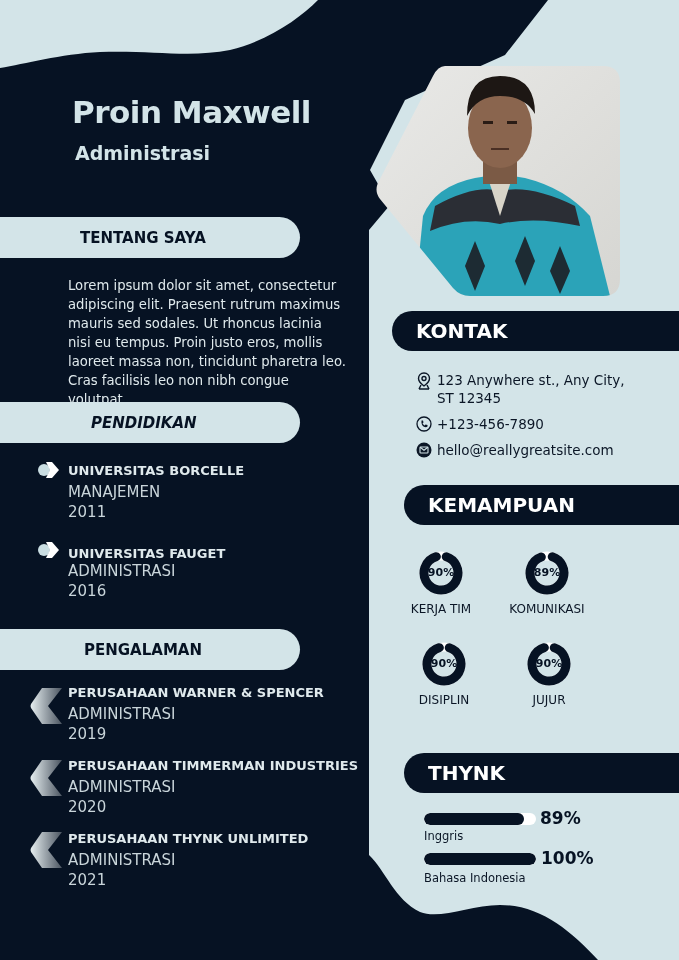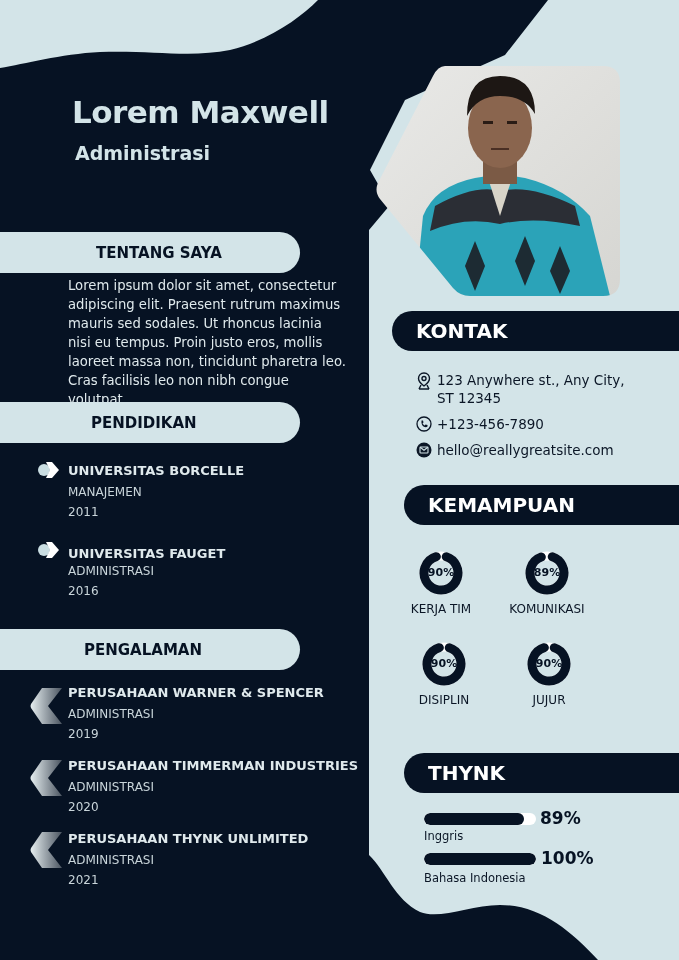--- a/index.html
+++ b/index.html
@@ -83,7 +83,7 @@
   </svg>
 </div>
 
-<div class="abs name">Lorem Maxwell</div>
+<div class="abs name">Proin Maxwell</div>
 <div class="abs role">Administrasi</div>
 
 <div class="abs pill-left" style="top:232px;padding-left:16px;">

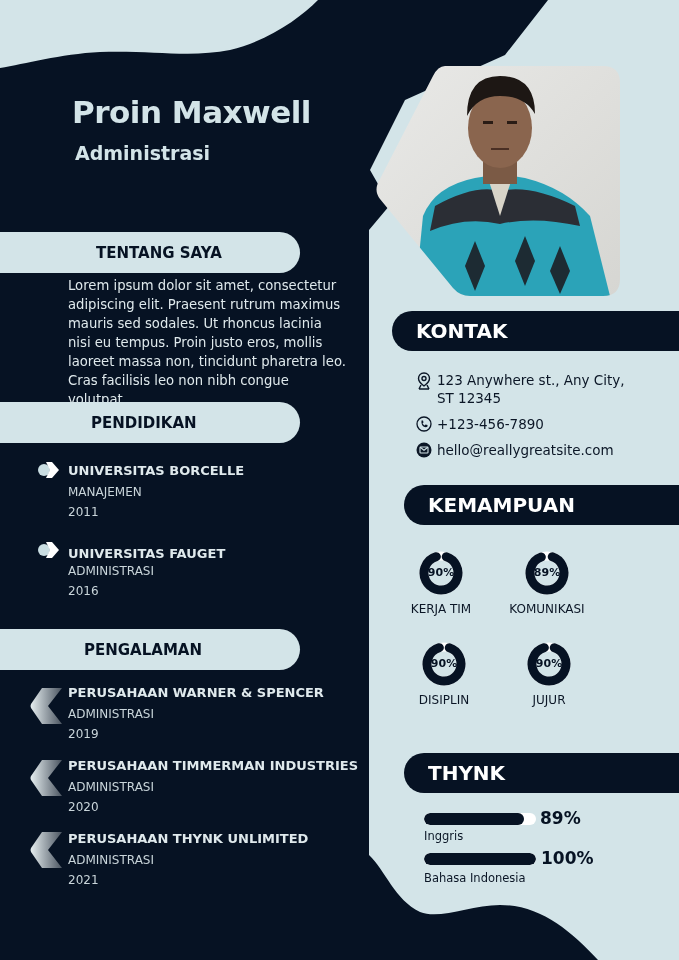--- a/index.html
+++ b/index.html
@@ -86,7 +86,7 @@
 <div class="abs name">Proin Maxwell</div>
 <div class="abs role">Administrasi</div>
 
-<div class="abs pill-left" style="top:232px;padding-left:16px;">
+<div class="abs pill-left" style="top:217px;">
   <span style="margin-left:80px;">TENTANG SAYA</span>
 </div>
 <div class="abs about">Lorem ipsum dolor sit amet, consectetur adipiscing elit. Praesent rutrum maximus mauris sed sodales. Ut rhoncus lacinia nisi eu tempus. Proin justo eros, mollis laoreet massa non, tincidunt pharetra leo. Cras facilisis leo non nibh congue volutpat.</div>

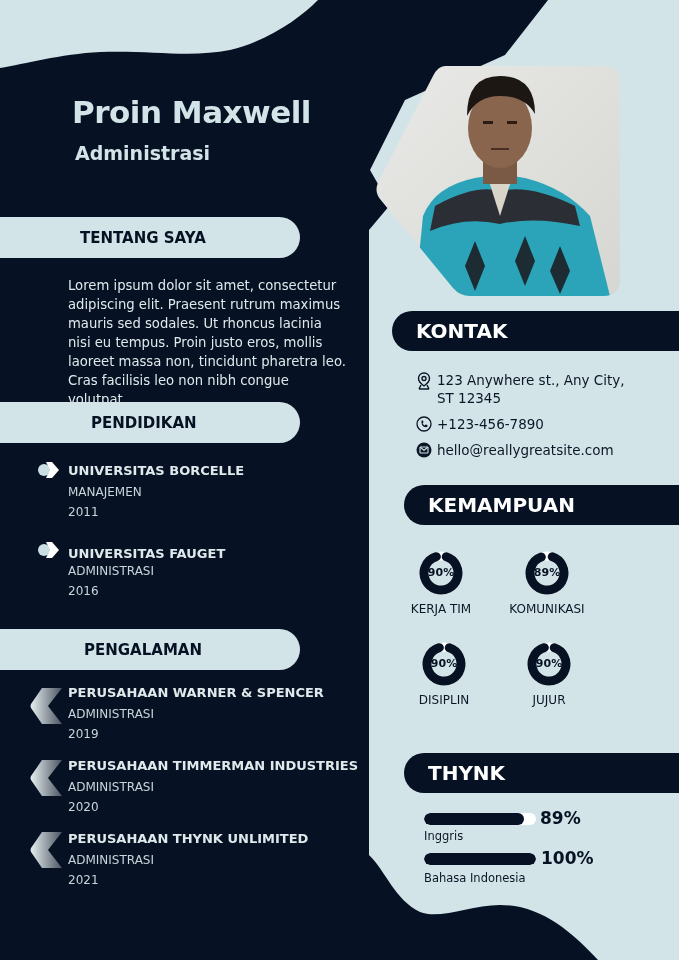--- a/index.html
+++ b/index.html
@@ -91,7 +91,7 @@
 </div>
 <div class="abs about">Lorem ipsum dolor sit amet, consectetur adipiscing elit. Praesent rutrum maximus mauris sed sodales. Ut rhoncus lacinia nisi eu tempus. Proin justo eros, mollis laoreet massa non, tincidunt pharetra leo. Cras facilisis leo non nibh congue volutpat.</div>
 
-<div class="abs pill-left" style="top:402px;">
+<div class="abs pill-left" style="top:402px;font-style:italic;">
   <span style="margin-left:91px;">PENDIDIKAN</span>
 </div>
 

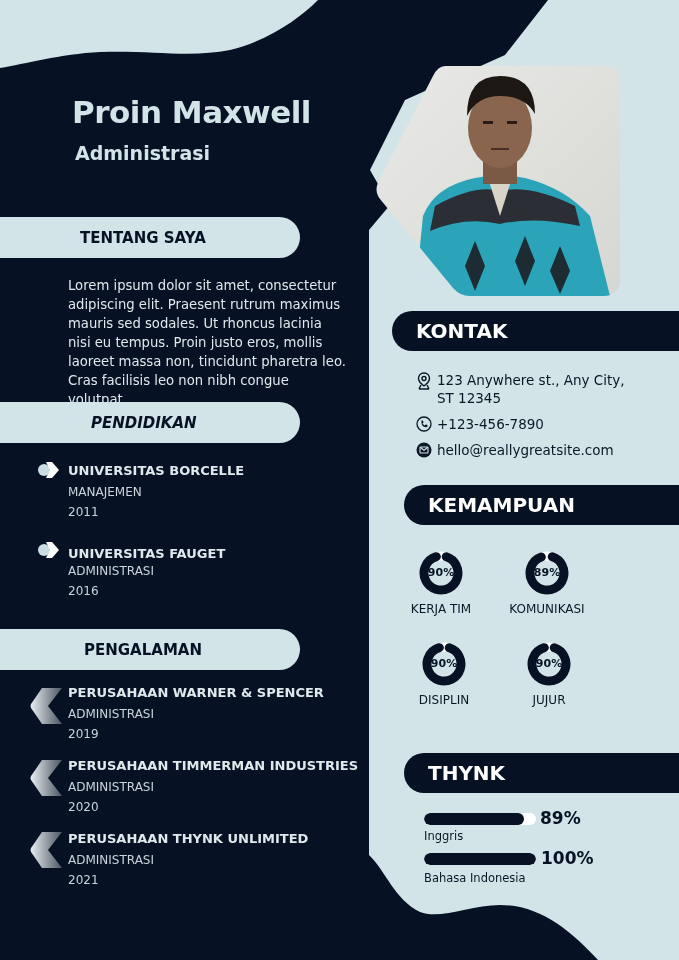--- a/index.html
+++ b/index.html
@@ -18,7 +18,7 @@
 
   .edu-item, .exp-item { left:68px; color:#dfe9ec; }
   .ititle { font-weight:bold; font-size:13px; color:#dfe9ec; }
-  .isub { font-size:12px; color:#c9d5da; line-height:20px; }
+  .isub { font-size:15px; color:#c9d5da; line-height:20px; }
 
   .arrow-icon { position:absolute; left:36px; width:24px; height:18px; }
   .chev-icon { position:absolute; left:30px; width:32px; height:36px; }

